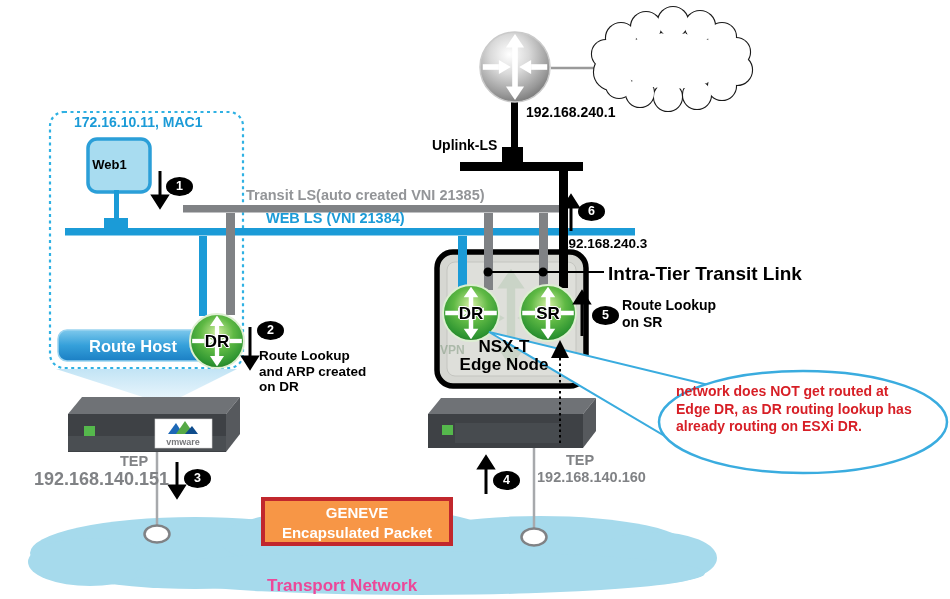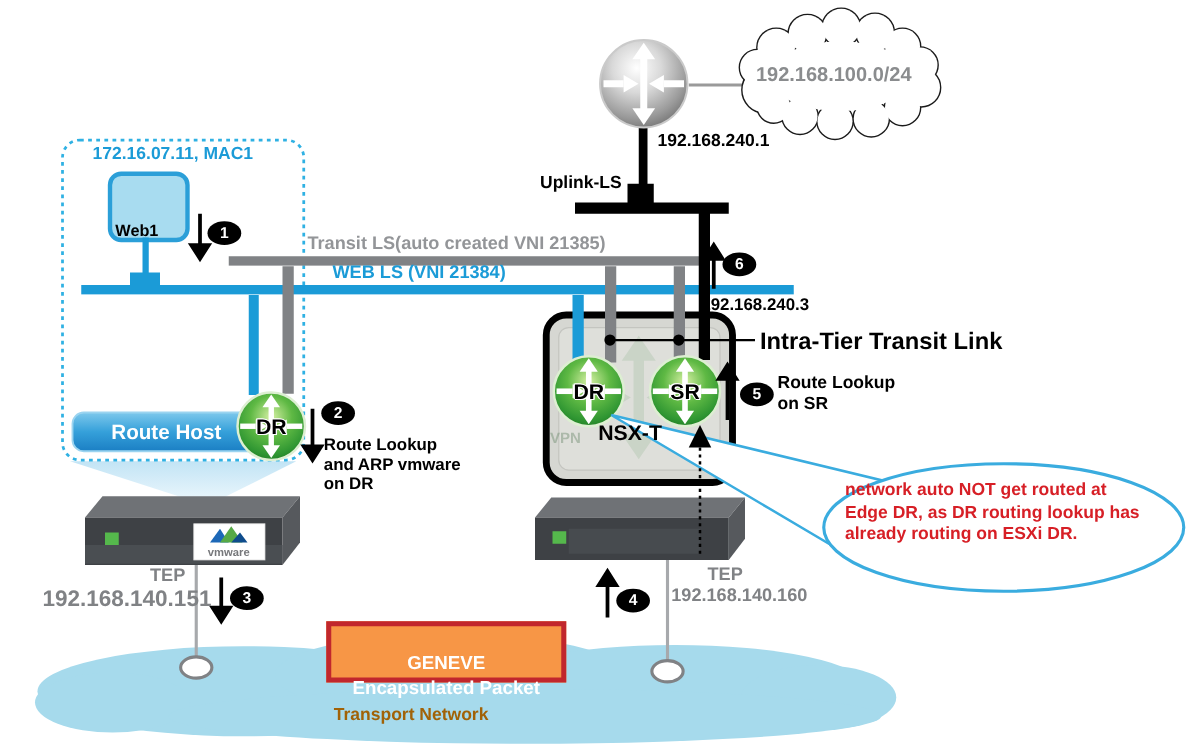--- a/index.html
+++ b/index.html
@@ -208,7 +208,6 @@
 
 <div class="lbl" style="left:432px;top:137px;font-size:14px;color:#000;">Uplink-LS</div>
 <div class="lbl" style="left:526px;top:104px;font-size:14px;color:#000;">192.168.240.1</div>
-<div class="lbl centered" style="left:592px;top:52px;width:150px;font-size:16px;color:#8A8C8E;">192.168.100.0/24</div>
 
 <div class="lbl" style="left:246px;top:187px;font-size:14.5px;color:#939598;">Transit LS(auto created VNI 21385)</div>
 <div class="lbl" style="left:266px;top:210px;font-size:14.5px;color:#1B9BD7;">WEB LS (VNI 21384)</div>

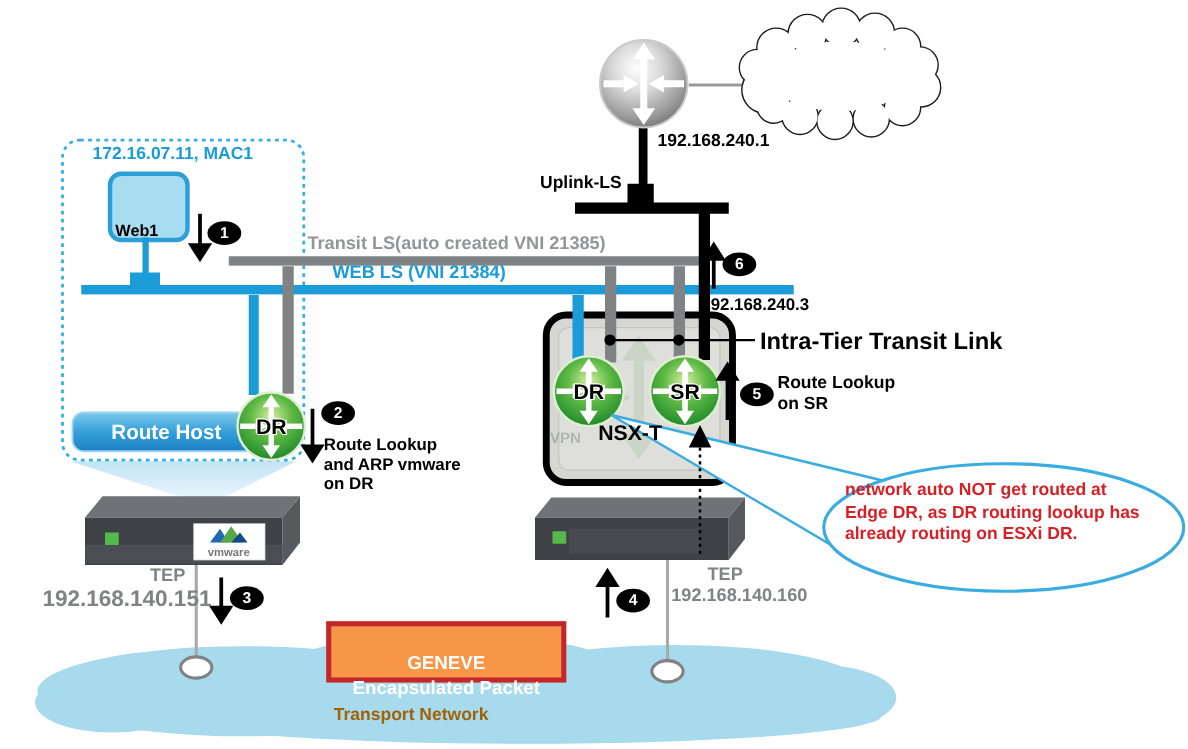--- a/index.html
+++ b/index.html
@@ -212,7 +212,7 @@
 <div class="lbl" style="left:246px;top:187px;font-size:14.5px;color:#939598;">Transit LS(auto created VNI 21385)</div>
 <div class="lbl" style="left:266px;top:210px;font-size:14.5px;color:#1B9BD7;">WEB LS (VNI 21384)</div>
 
-<div class="lbl" style="left:74px;top:114px;font-size:14px;color:#1B9BD7;">172.16.07.11, MAC1</div>
+<div class="lbl" style="left:74px;top:114px;font-size:14px;color:#1B9BD7;">172.16.10.11, MAC1</div>
 <div class="lbl centered" style="left:88px;top:157px;width:43px;font-size:13px;color:#000;margin-top:20px;">Web1</div>
 <div class="lbl centered" style="left:58px;top:337px;width:150px;font-size:16.5px;color:#fff;">Route Host</div>
 <div class="lbl centered outlined" style="left:195px;top:332px;width:44px;font-size:17px;color:#000;">DR</div>

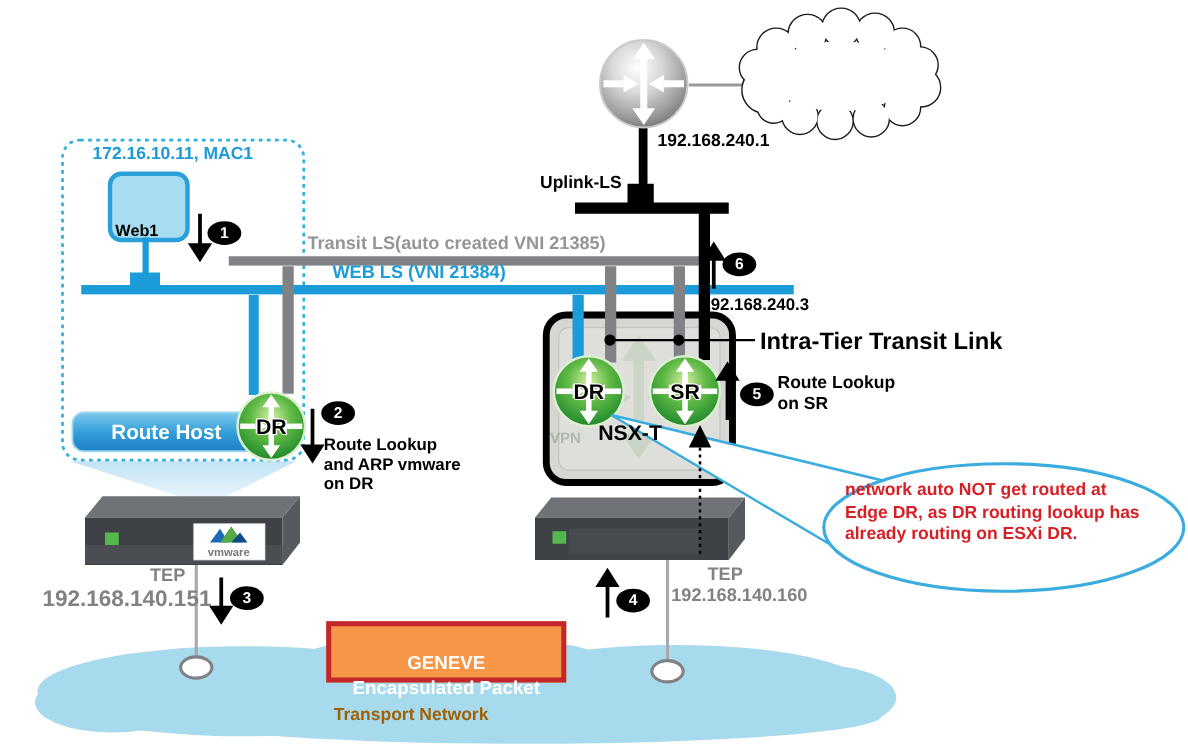--- a/index.html
+++ b/index.html
@@ -213,7 +213,7 @@
 <div class="lbl" style="left:266px;top:210px;font-size:14.5px;color:#1B9BD7;">WEB LS (VNI 21384)</div>
 
 <div class="lbl" style="left:74px;top:114px;font-size:14px;color:#1B9BD7;">172.16.10.11, MAC1</div>
-<div class="lbl centered" style="left:88px;top:157px;width:43px;font-size:13px;color:#000;margin-top:20px;">Web1</div>
+<div class="lbl centered" style="left:88px;top:157px;width:43px;font-size:13px;color:#000;">Web1</div>
 <div class="lbl centered" style="left:58px;top:337px;width:150px;font-size:16.5px;color:#fff;">Route Host</div>
 <div class="lbl centered outlined" style="left:195px;top:332px;width:44px;font-size:17px;color:#000;">DR</div>
 

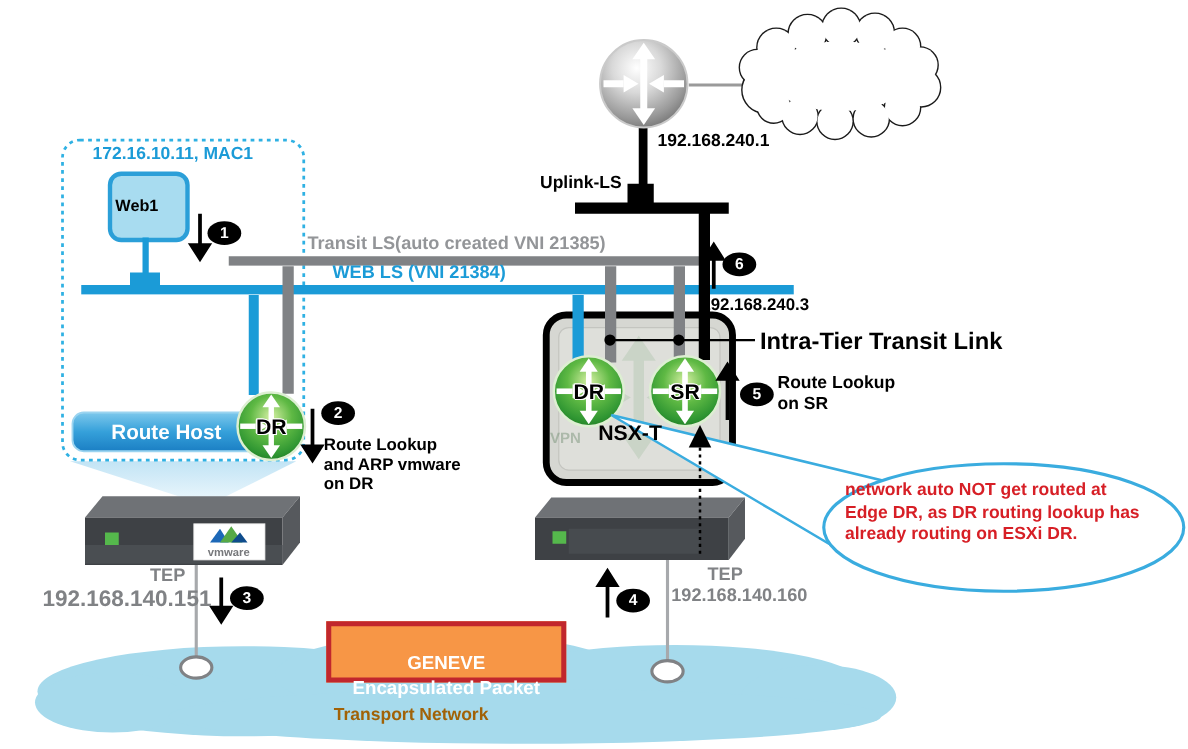--- a/index.html
+++ b/index.html
@@ -240,7 +240,7 @@
 
 <div class="lbl" style="left:259px;top:348px;font-size:13.5px;line-height:15.5px;color:#000;">
   <div>Route Lookup</div>
-  <div>and ARP vmware</div>
+  <div>and ARP created</div>
   <div>on DR</div>
 </div>
 <div class="lbl" style="left:622px;top:297px;font-size:14px;line-height:16.5px;color:#000;">

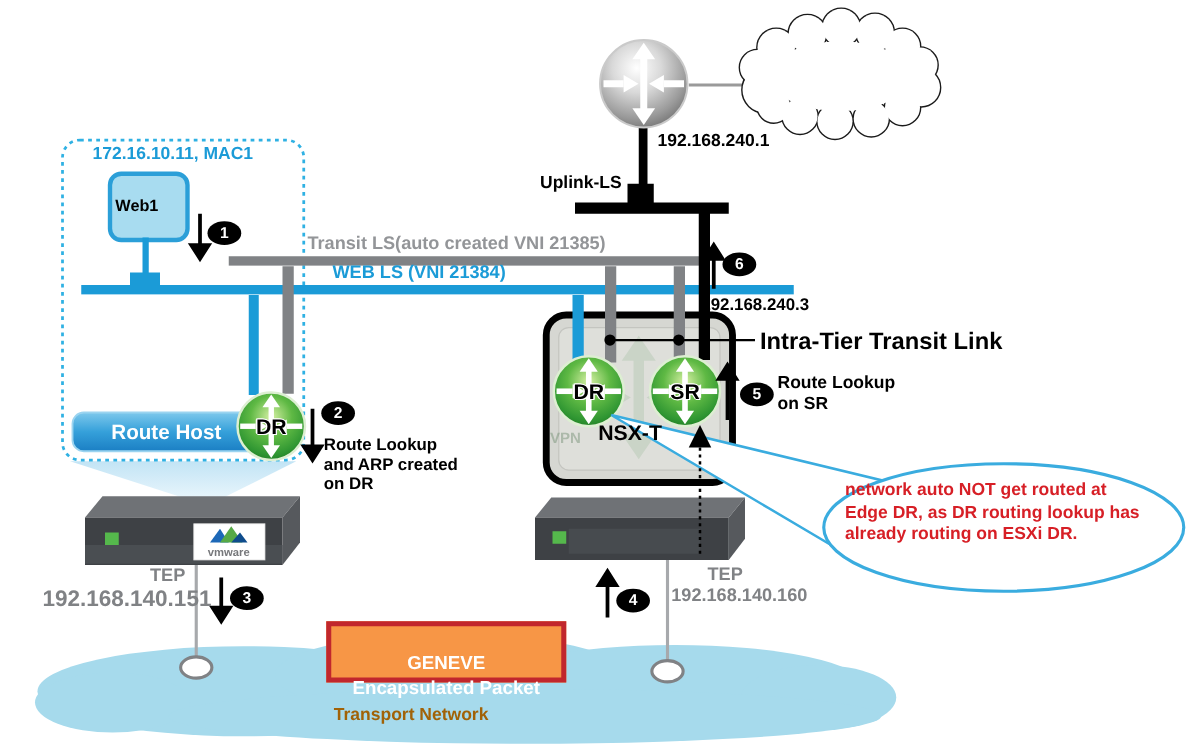--- a/index.html
+++ b/index.html
@@ -225,6 +225,7 @@
 <div class="lbl" style="left:440px;top:343px;font-size:12px;color:rgba(110,140,110,0.45);z-index:2;">VPN</div>
 <div class="lbl centered" style="left:430px;top:338px;width:148px;font-size:17px;line-height:18px;color:#000;">
   <div>NSX-T</div>
+  <div>Edge Node</div>
 </div>
 <div class="lbl" style="left:561px;top:236px;font-size:13.5px;color:#000;">192.168.240.3</div>
 <div class="lbl" style="left:608px;top:263px;font-size:19px;color:#000;">Intra-Tier Transit Link</div>

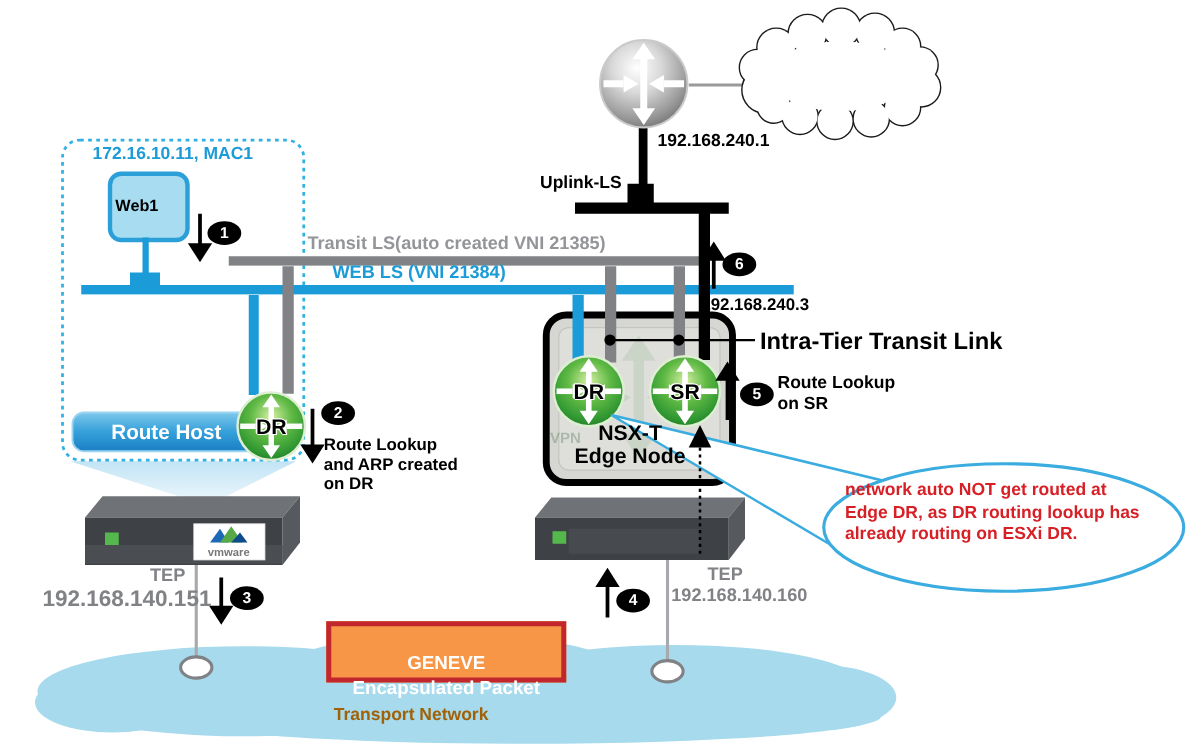--- a/index.html
+++ b/index.html
@@ -256,7 +256,7 @@
 <div class="lbl" style="left:267px;top:563px;font-size:14px;color:#a16207;">Transport Network</div>
 
 <div class="callout-text">
-  <div>network auto NOT get routed at</div>
+  <div>network does NOT get routed at</div>
   <div>Edge DR, as DR routing lookup has</div>
   <div>already routing on ESXi DR.</div>
 </div>

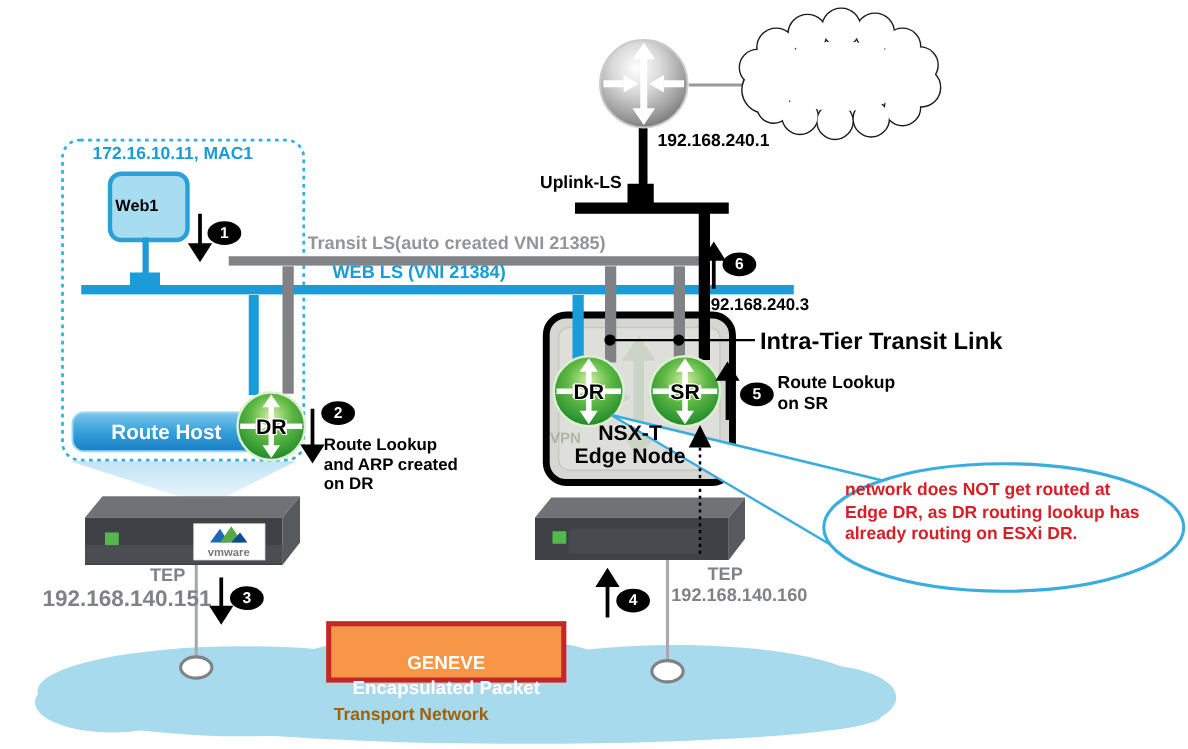--- a/index.html
+++ b/index.html
@@ -13,7 +13,7 @@
   .outlined{text-shadow:-1px 0 #fff,1px 0 #fff,0 -1px #fff,0 1px #fff,1px 1px #fff,-1px -1px #fff;}
   .geneve{position:absolute;z-index:3;left:261px;top:497px;width:192px;height:49px;
           box-sizing:border-box;background:#F79646;border:4px solid #C1272D;
-          color:#fff;font-weight:bold;font-size:15px;text-align:center;line-height:20px;padding-top:20px;}
+          color:#fff;font-weight:bold;font-size:15px;text-align:center;line-height:20px;padding-top:2px;}
   .callout-text{position:absolute;z-index:4;left:676px;top:383px;width:270px;
           color:#D71F26;font-weight:bold;font-size:14px;line-height:17.5px;}
   .centered{text-align:center;}

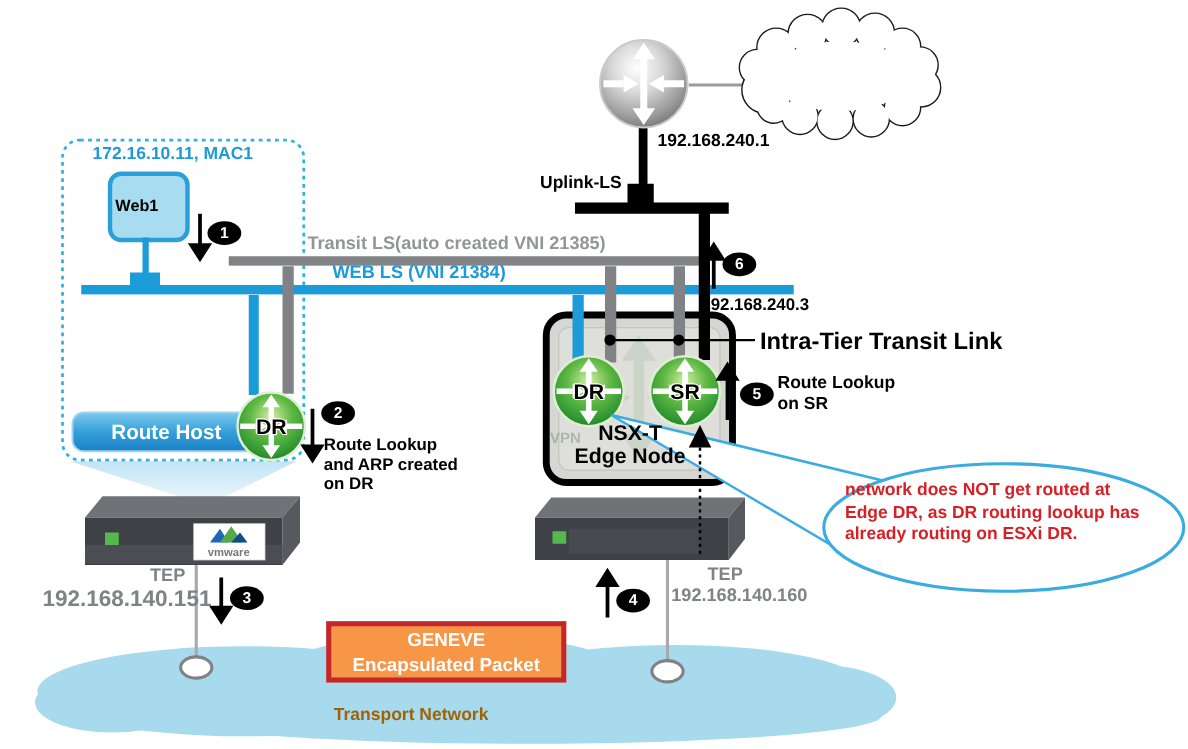--- a/index.html
+++ b/index.html
@@ -253,7 +253,7 @@
   <div>GENEVE</div>
   <div>Encapsulated Packet</div>
 </div>
-<div class="lbl" style="left:267px;top:563px;font-size:14px;color:#a16207;">Transport Network</div>
+<div class="lbl" style="left:267px;top:576px;font-size:17px;color:#ec4899;">Transport Network</div>
 
 <div class="callout-text">
   <div>network does NOT get routed at</div>

